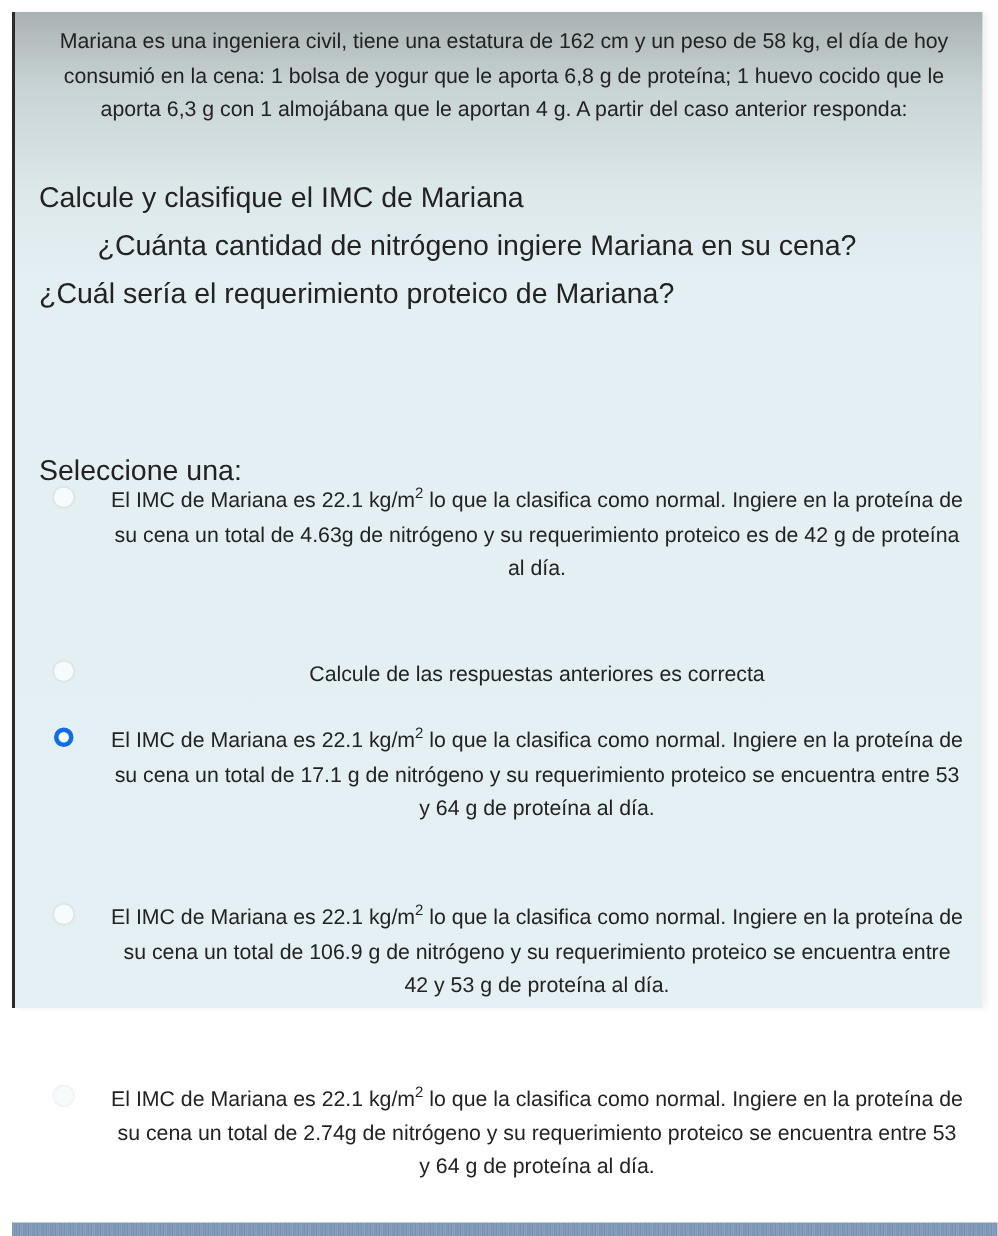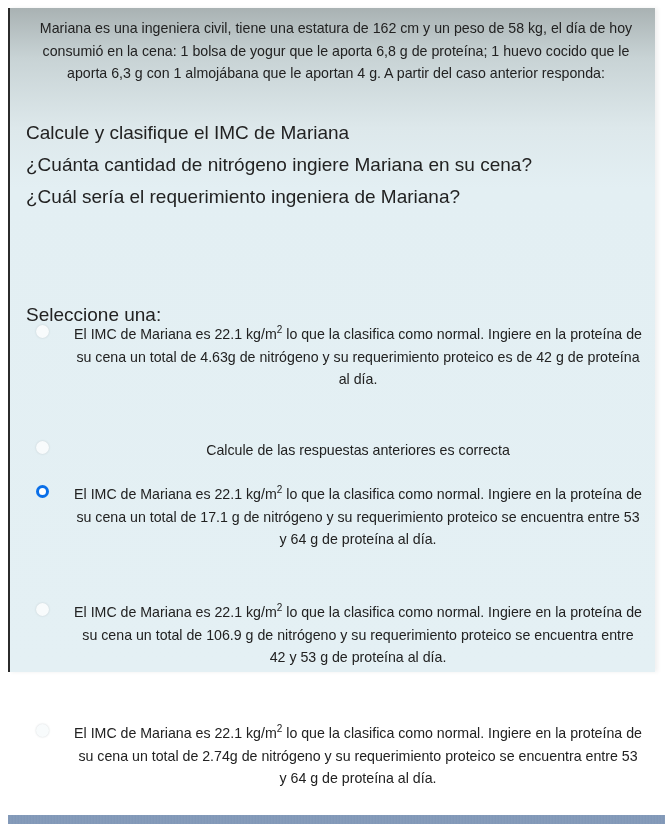--- a/index.html
+++ b/index.html
@@ -90,7 +90,7 @@
   <div class="qtext">Mariana  es una ingeniera civil, tiene una estatura de 162 cm y un peso de 58 kg, el día de hoy consumió en la cena: 1 bolsa de yogur que le aporta 6,8 g de proteína; 1 huevo cocido que le aporta  6,3 g con 1 almojábana que le aportan 4 g. A partir del caso anterior responda:</div>
 
   <div class="qline" style="top:114px;">Calcule y clasifique el IMC de Mariana</div>
-  <div class="qline" style="top:146px;">¿Cuánta cantidad de nitrógeno ingiere Mariana en su cena?</div>
+  <div class="qline" style="top:146px;margin-left:39px;">¿Cuánta cantidad de nitrógeno ingiere Mariana en su cena?</div>
   <div class="qline" style="top:178px;">¿Cuál sería el requerimiento ingeniera de Mariana?</div>
 
   <div class="qline" style="top:284px;margin-top:12px;">Seleccione una:</div>

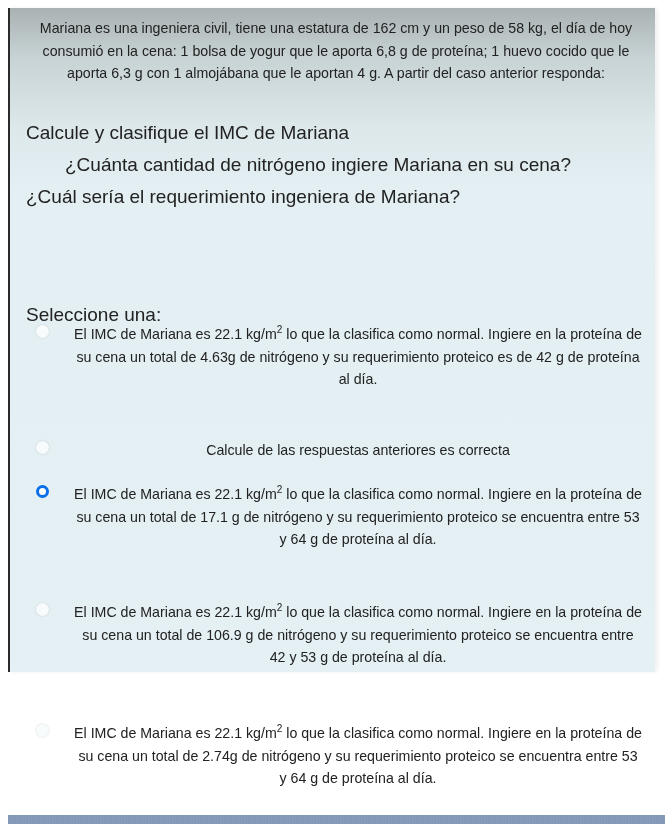--- a/index.html
+++ b/index.html
@@ -91,7 +91,7 @@
 
   <div class="qline" style="top:114px;">Calcule y clasifique el IMC de Mariana</div>
   <div class="qline" style="top:146px;margin-left:39px;">¿Cuánta cantidad de nitrógeno ingiere Mariana en su cena?</div>
-  <div class="qline" style="top:178px;">¿Cuál sería el requerimiento ingeniera de Mariana?</div>
+  <div class="qline" style="top:178px;">¿Cuál sería el requerimiento proteico de Mariana?</div>
 
   <div class="qline" style="top:284px;margin-top:12px;">Seleccione una:</div>
 

